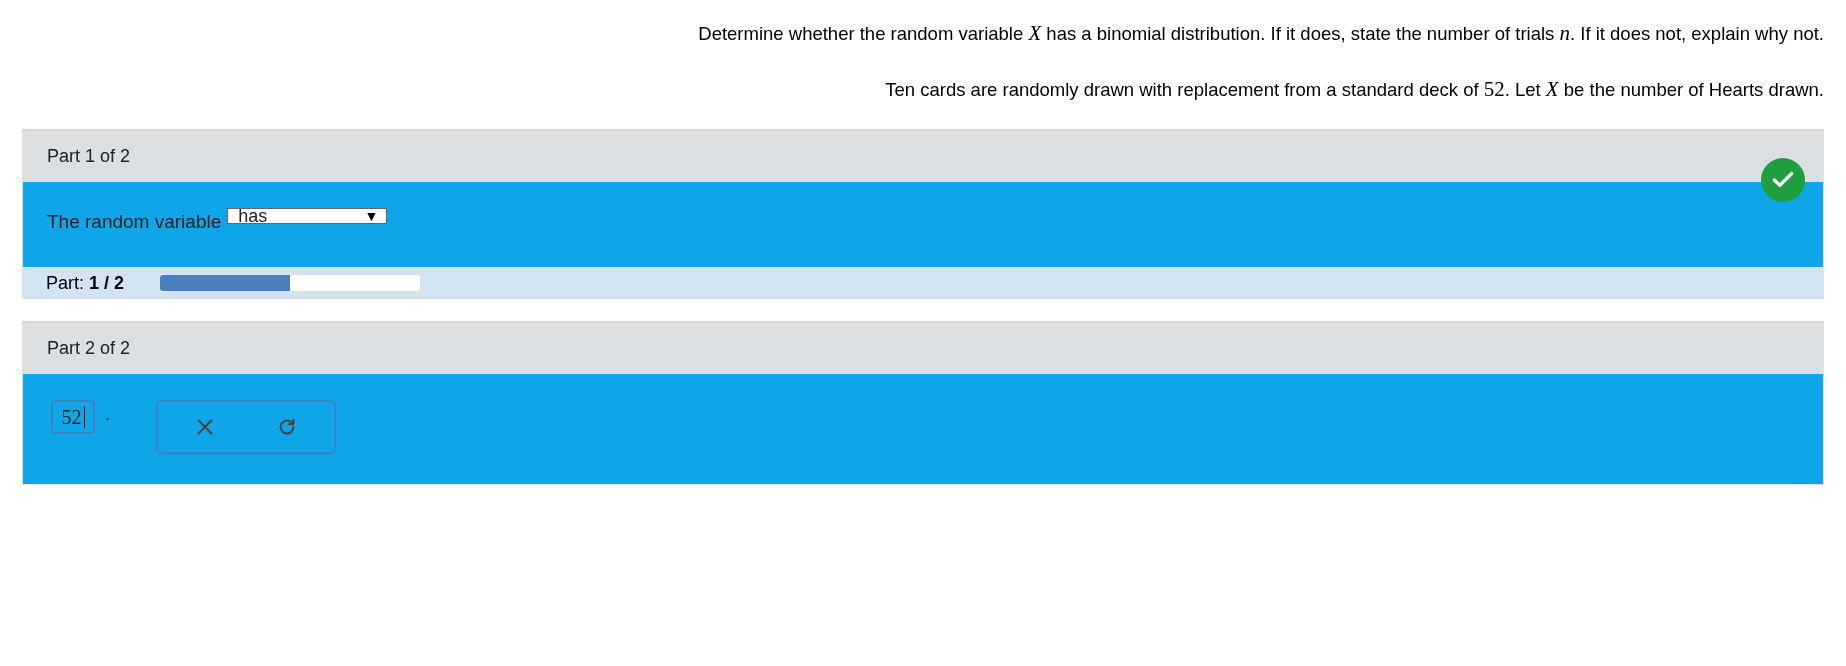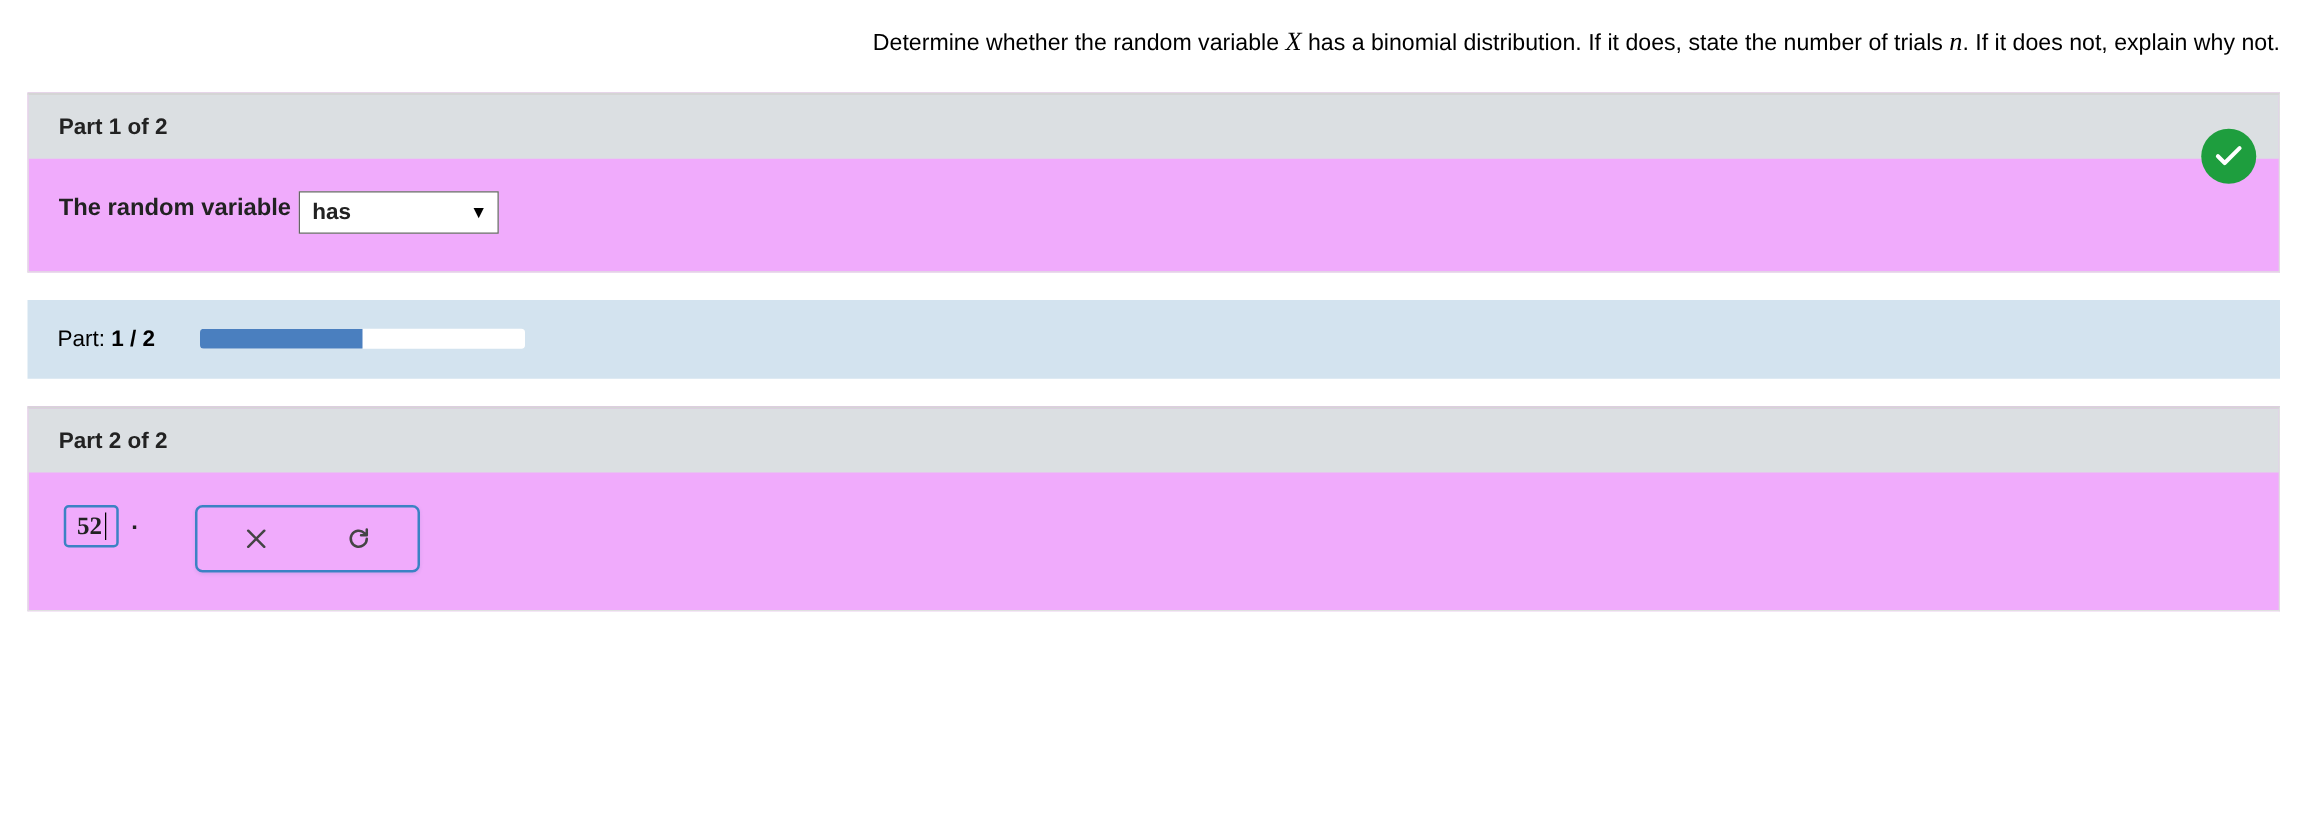--- a/index.html
+++ b/index.html
@@ -134,6 +134,9 @@
   <p>
     <span>Determine whether the random variable </span><span class="math-it">X</span><span> has a binomial distribution. If it does, state the number of trials </span><span class="math-it">n</span><span>. If it does not, explain why not.</span>
   </p>
+  <p>
+    <span>Ten cards are randomly drawn with replacement from a standard deck of </span><span class="math-rm">52</span><span>. Let </span><span class="math-it">X</span><span> be the number of Hearts drawn.</span>
+  </p>
 </div>
 
 <div class="panel">

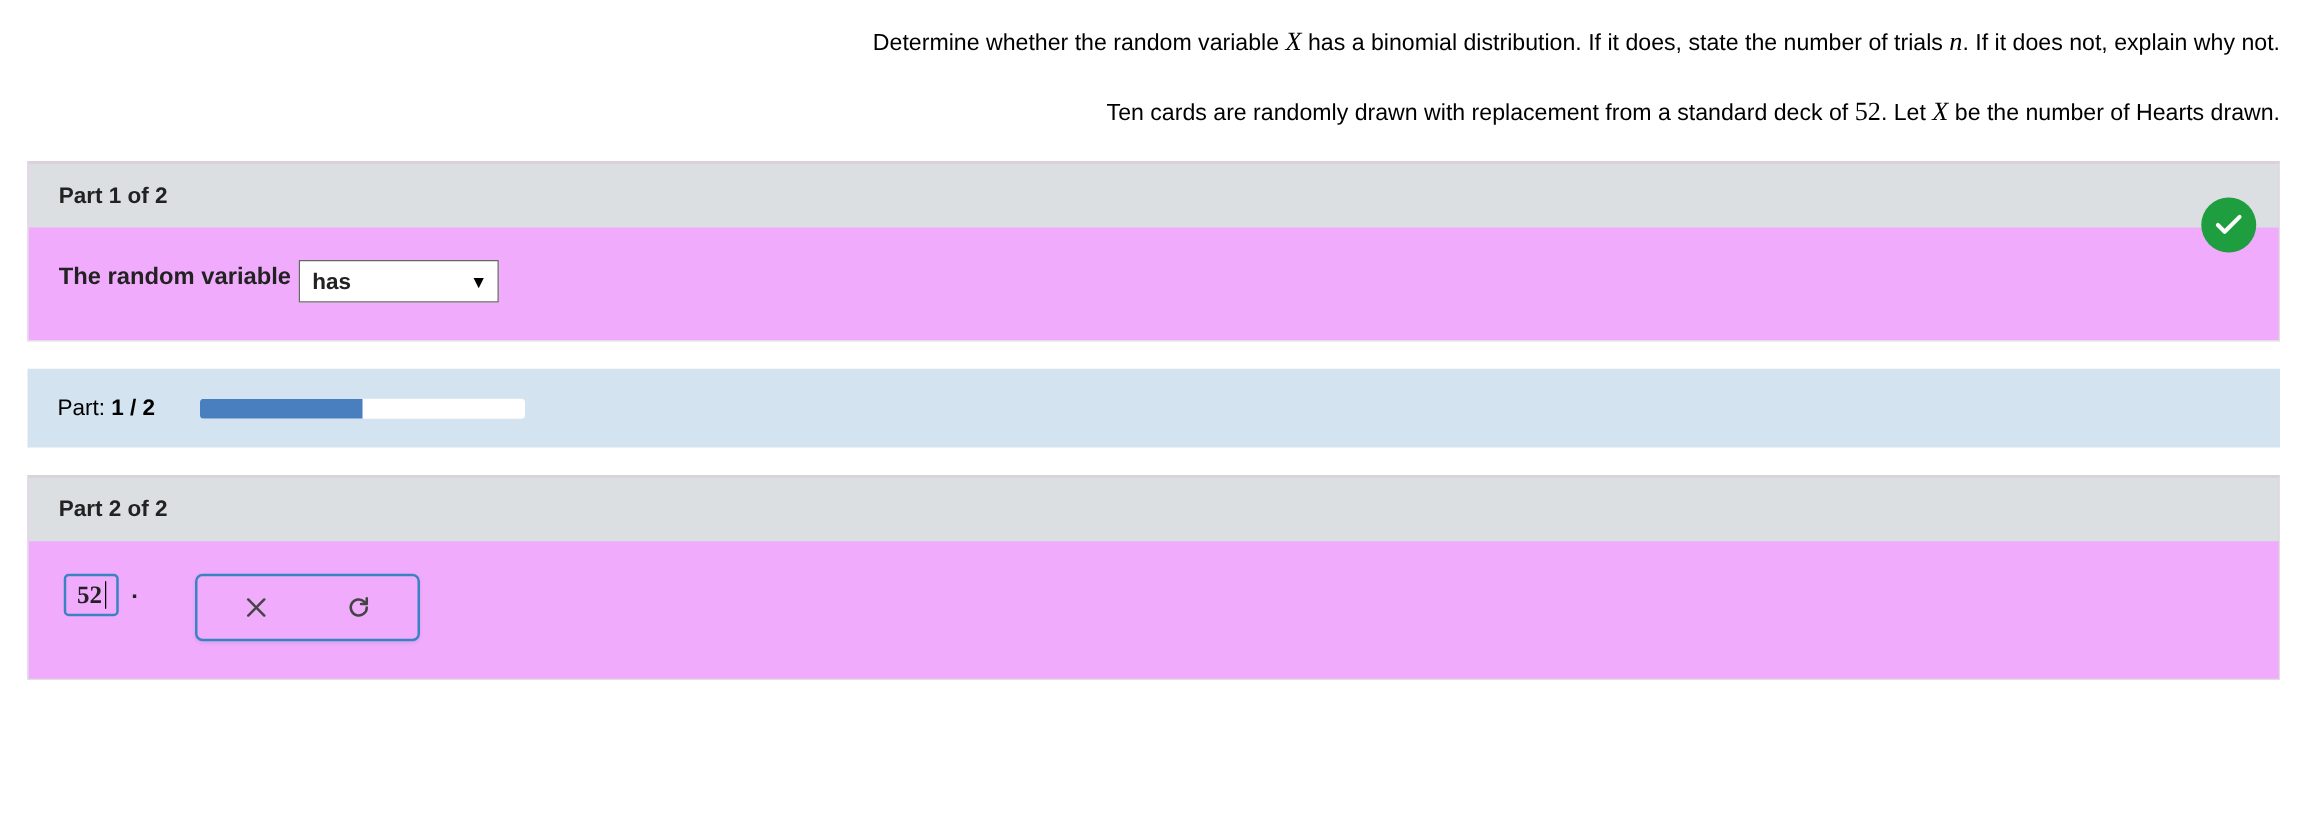--- a/index.html
+++ b/index.html
@@ -17,11 +17,9 @@
   .math-rm { font-family: "Times New Roman", Times, serif; font-size: 21px; }
 
   .panel {
-    background: #f0abfc;
+    background: #0ea5e9;
     border: 1px solid #e0e0e0;
     border-top: 2px solid #d5d5d5;
-    margin-bottom: 22px;
-    font-weight: bold;
   }
   .panel-header {
     background: #dbdfe2;

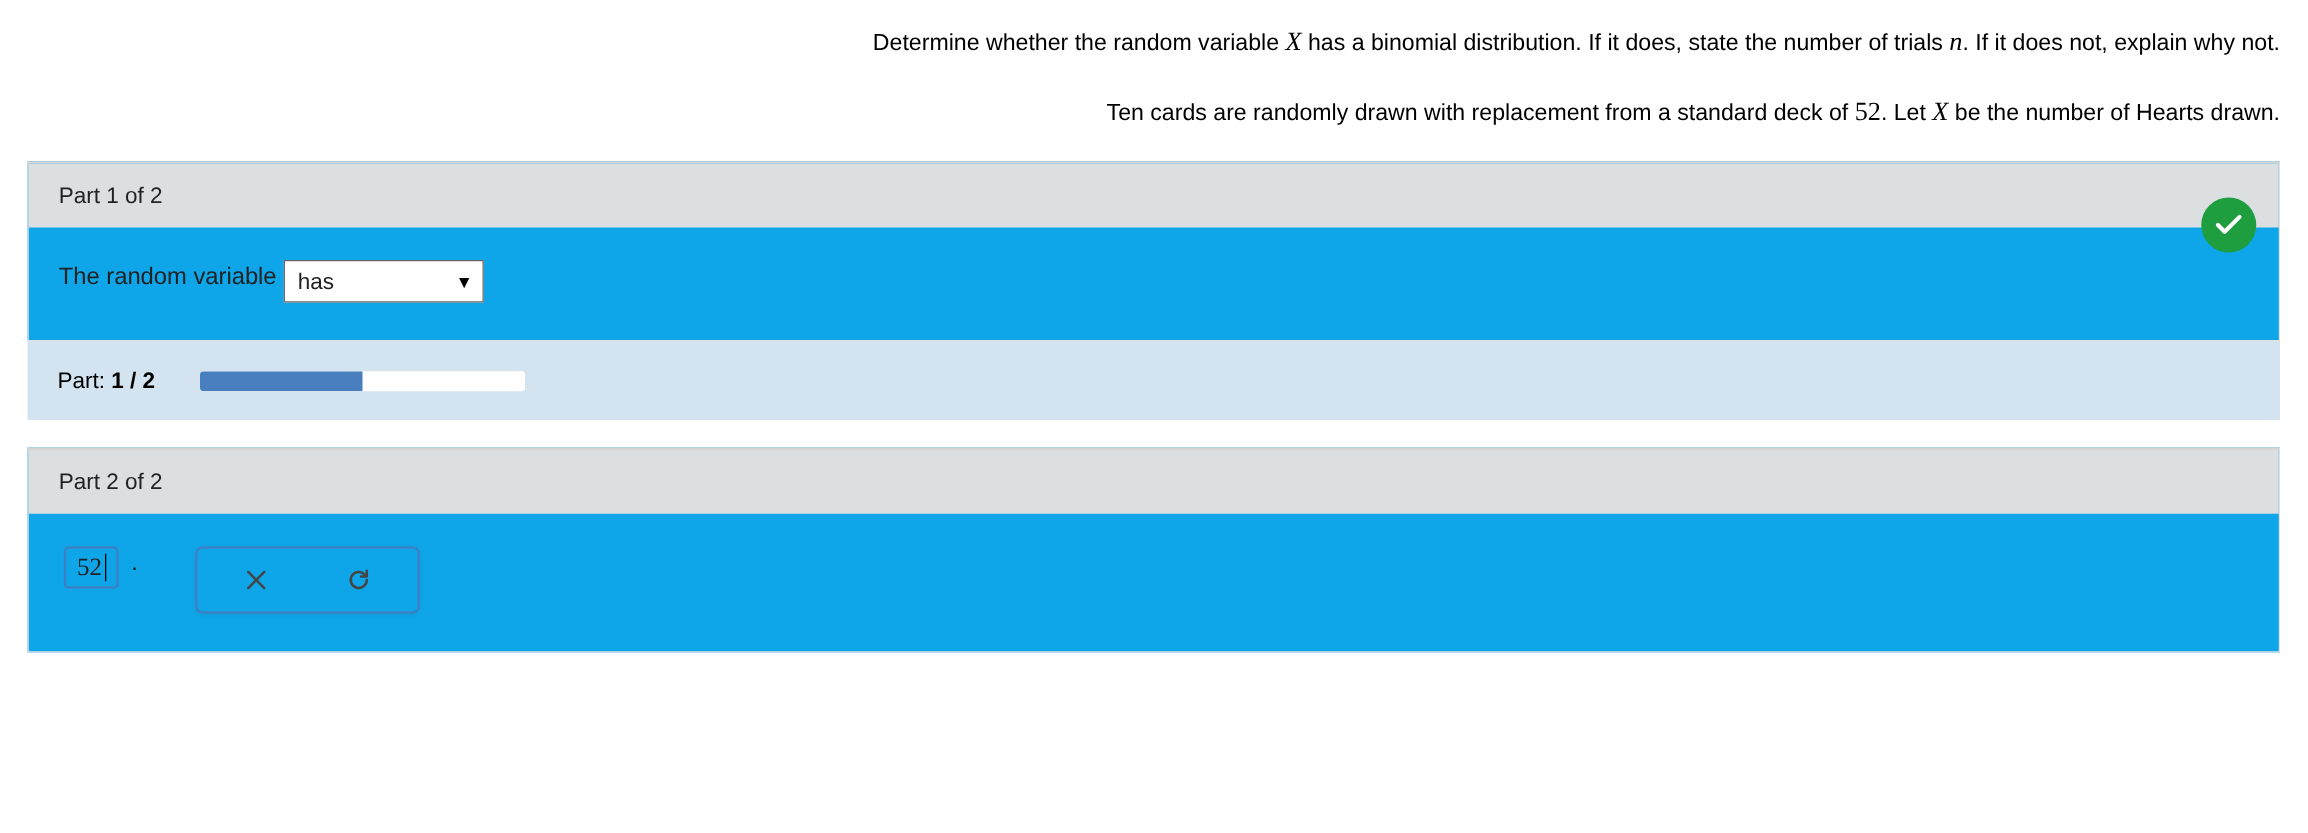--- a/index.html
+++ b/index.html
@@ -40,7 +40,7 @@
     align-items: center;
     border: 1px solid #666;
     background: #fff;
-    height: 34px;
+    height: 16px;
     padding: 0 8px 0 10px;
     min-width: 160px;
     font-size: 18px;

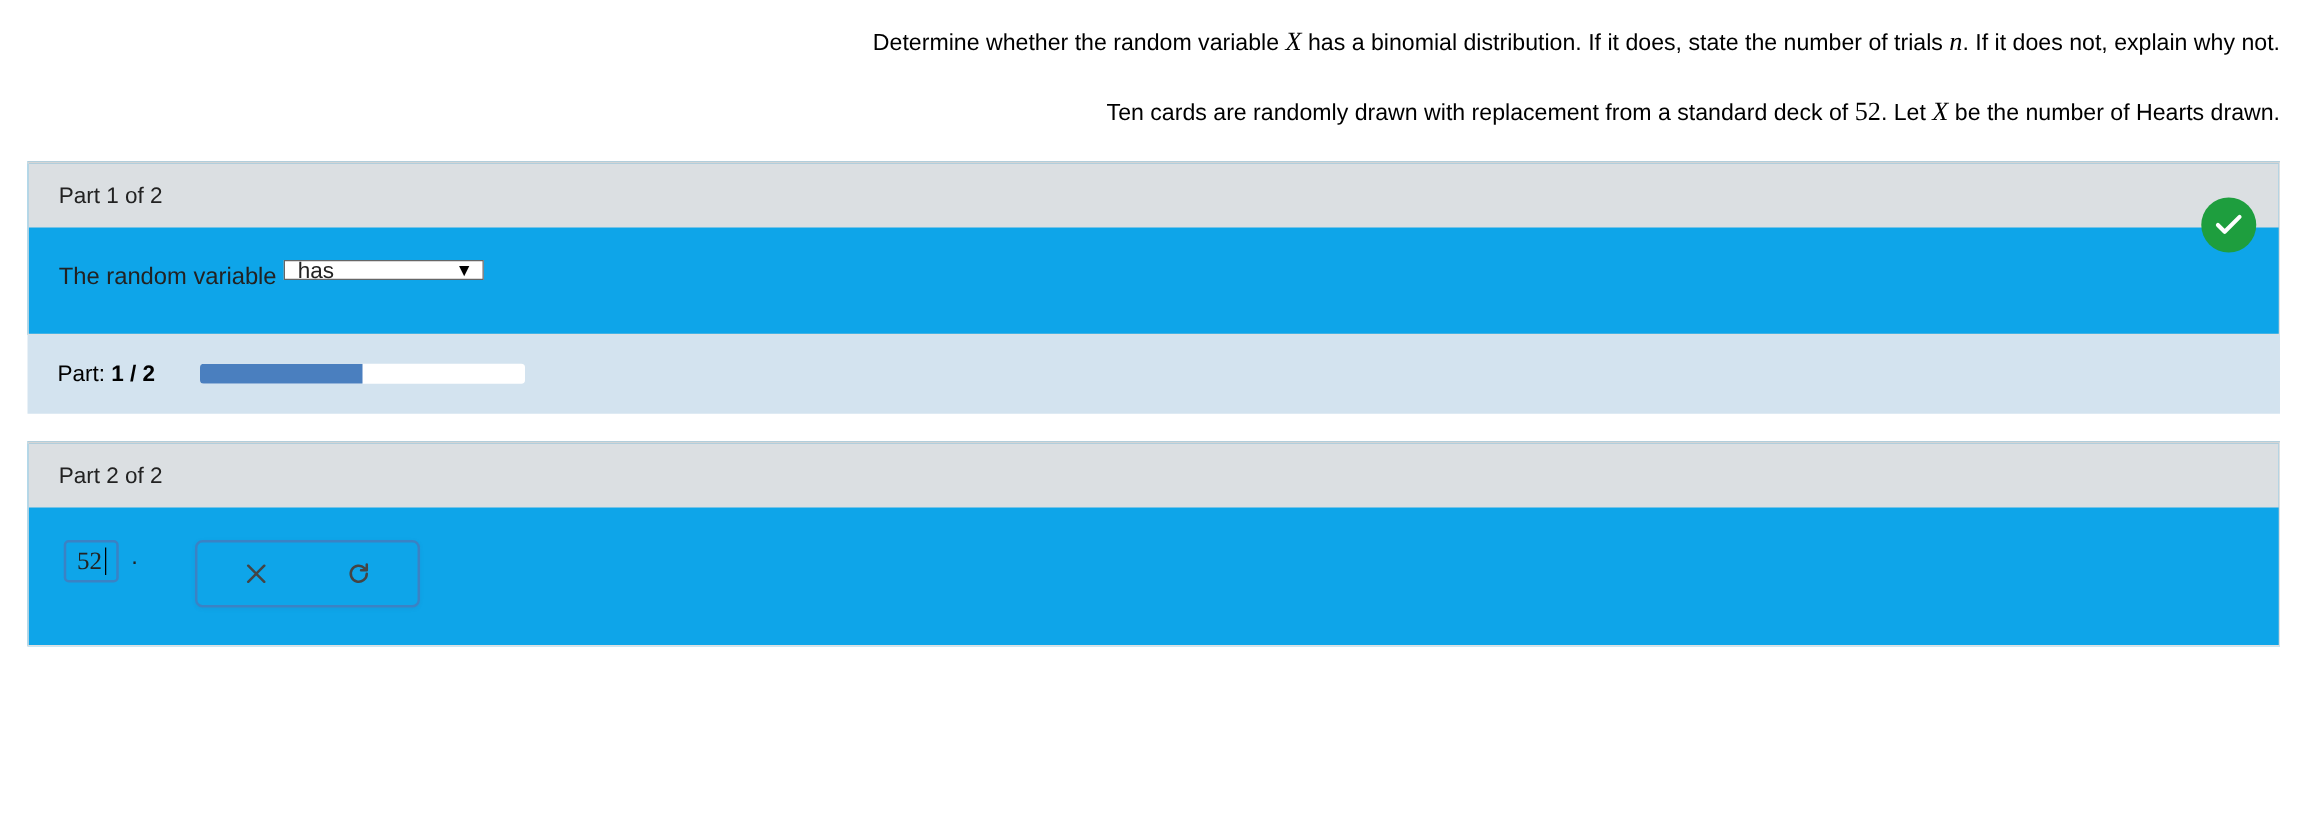--- a/index.html
+++ b/index.html
@@ -86,7 +86,7 @@
     display: flex;
     align-items: center;
     background: #d3e3ef;
-    padding: 18px 24px;
+    padding: 2px 24px;
     margin-bottom: 22px;
     font-size: 18px;
   }

